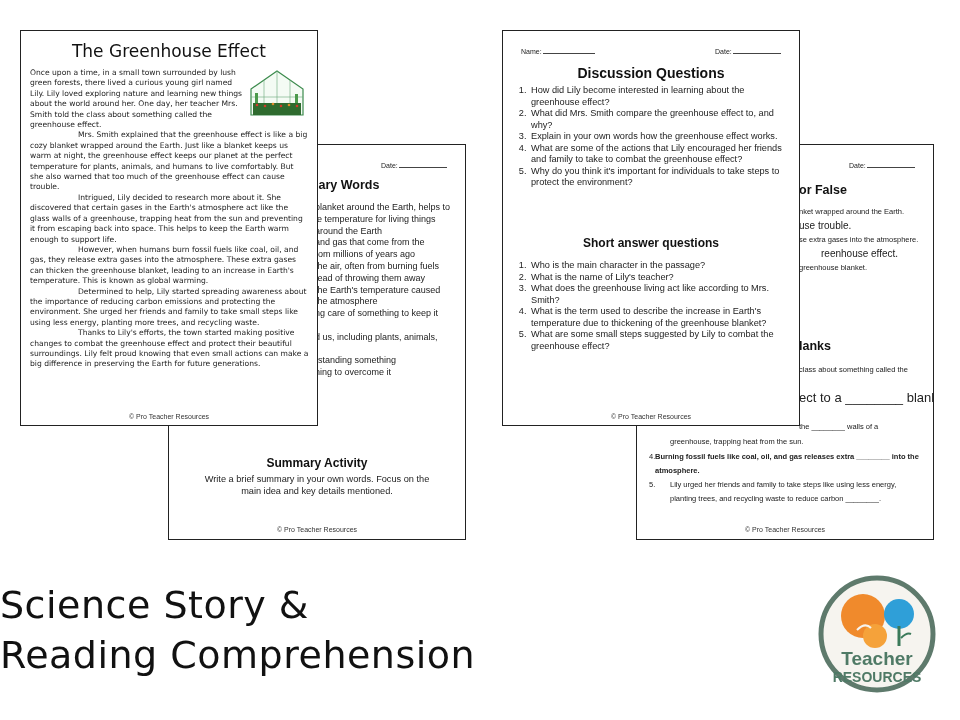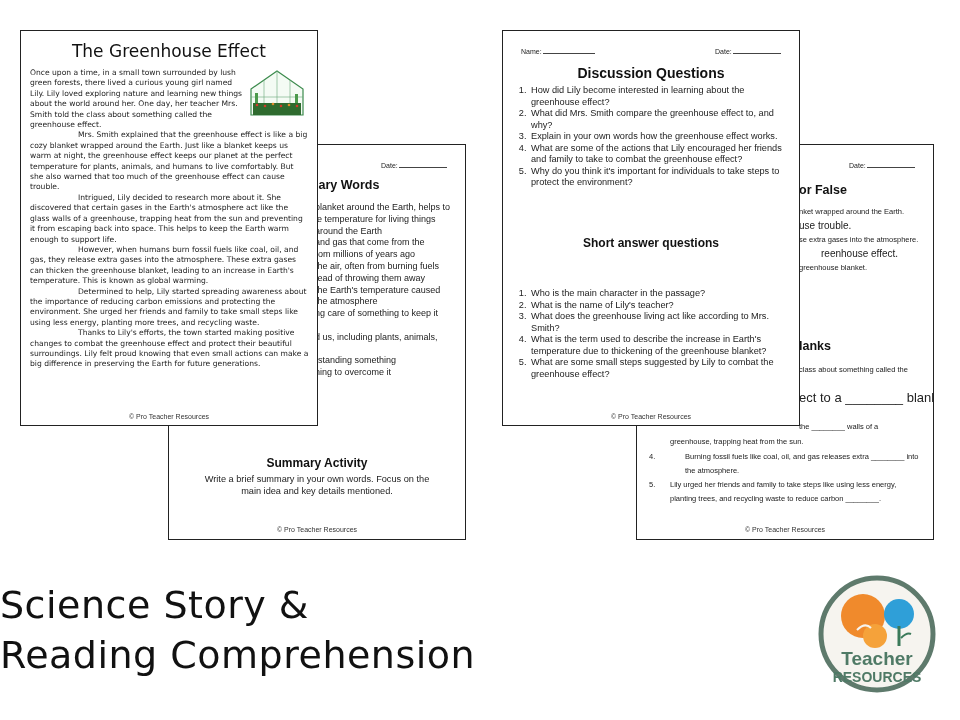--- a/index.html
+++ b/index.html
@@ -117,7 +117,7 @@
       <li>Why do you think it's important for individuals to take steps to protect the environment?</li>
     </ol>
   <div class="h" style="position:absolute;left:0;right:0;top:205px;font-size:12px;">Short answer questions</div>
-  <ol class="q" id="short-list" style="position:absolute;left:0;right:14px;top:229px;margin-top:28px;">
+  <ol class="q" id="short-list" style="position:absolute;left:0;right:14px;top:229px;">
       <li>Who is the main character in the passage?</li>
       <li>What is the name of Lily's teacher?</li>
       <li>What does the greenhouse living act like according to Mrs. Smith?</li>

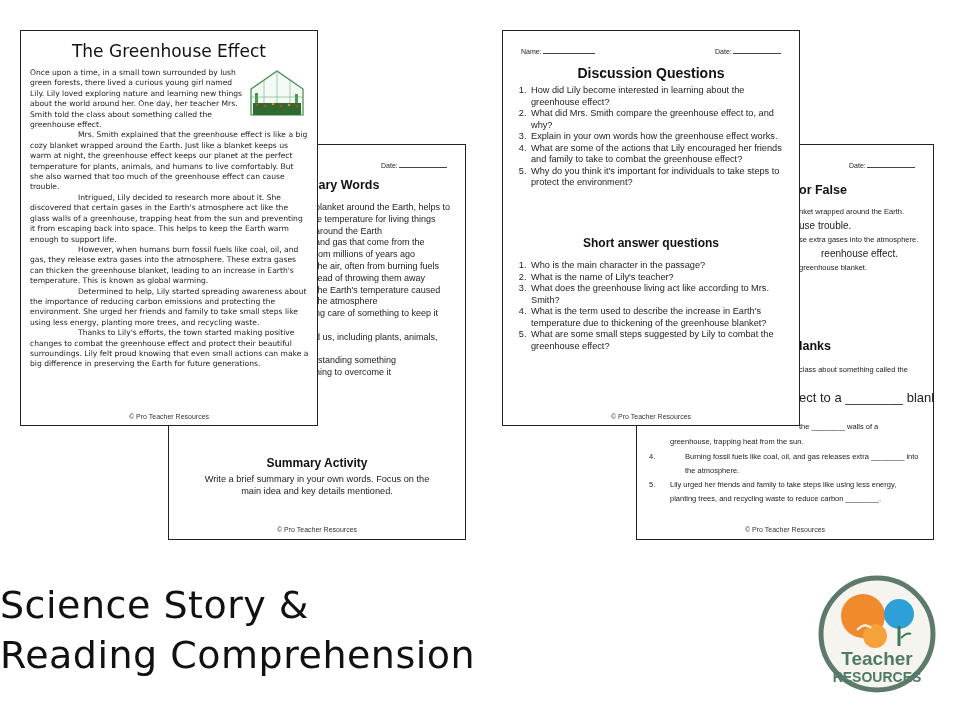--- a/index.html
+++ b/index.html
@@ -96,7 +96,7 @@
   <div class="clip-text" style="left:33px;top:291px;font-size:7.5px;">greenhouse, trapping heat from the sun.</div>
   <div style="position:absolute;left:12px;top:305px;width:270px;font-size:7.5px;line-height:14px;color:#222;">
     <span style="position:absolute;left:0;">4.</span>
-    <div style="margin-left:36px;">Burning fossil fuels like coal, oil, and gas releases extra ________ into the atmosphere.</div>
+    <div style="margin-left:6px;font-weight:bold;">Burning fossil fuels like coal, oil, and gas releases extra ________ into the atmosphere.</div>
   </div>
   <div style="position:absolute;left:12px;top:333px;width:270px;font-size:7.5px;line-height:14px;color:#222;">
     <span style="position:absolute;left:0;">5.</span>

